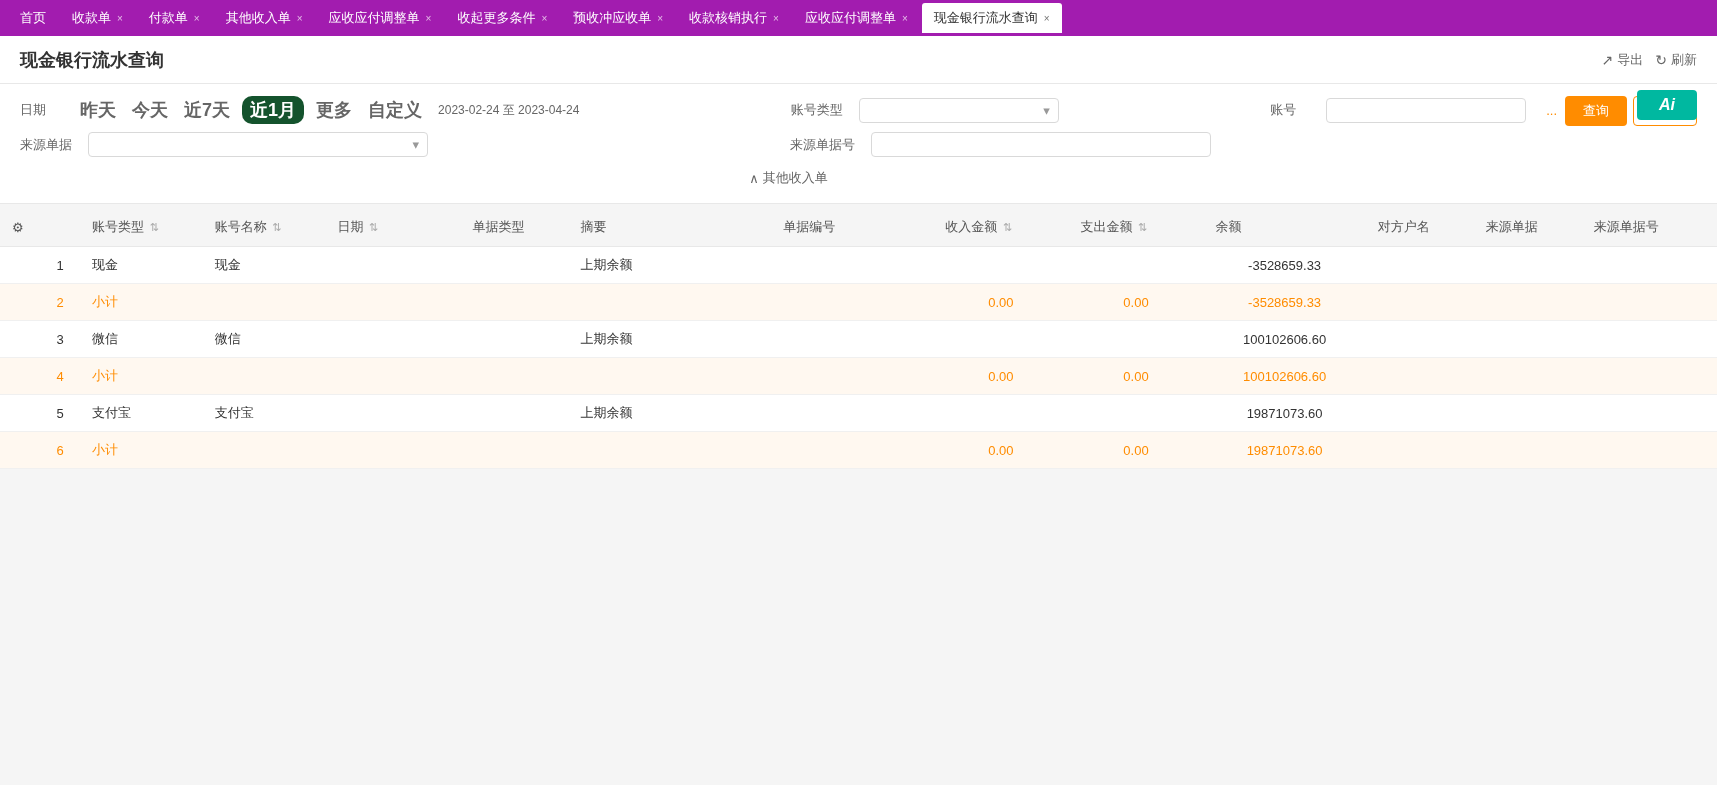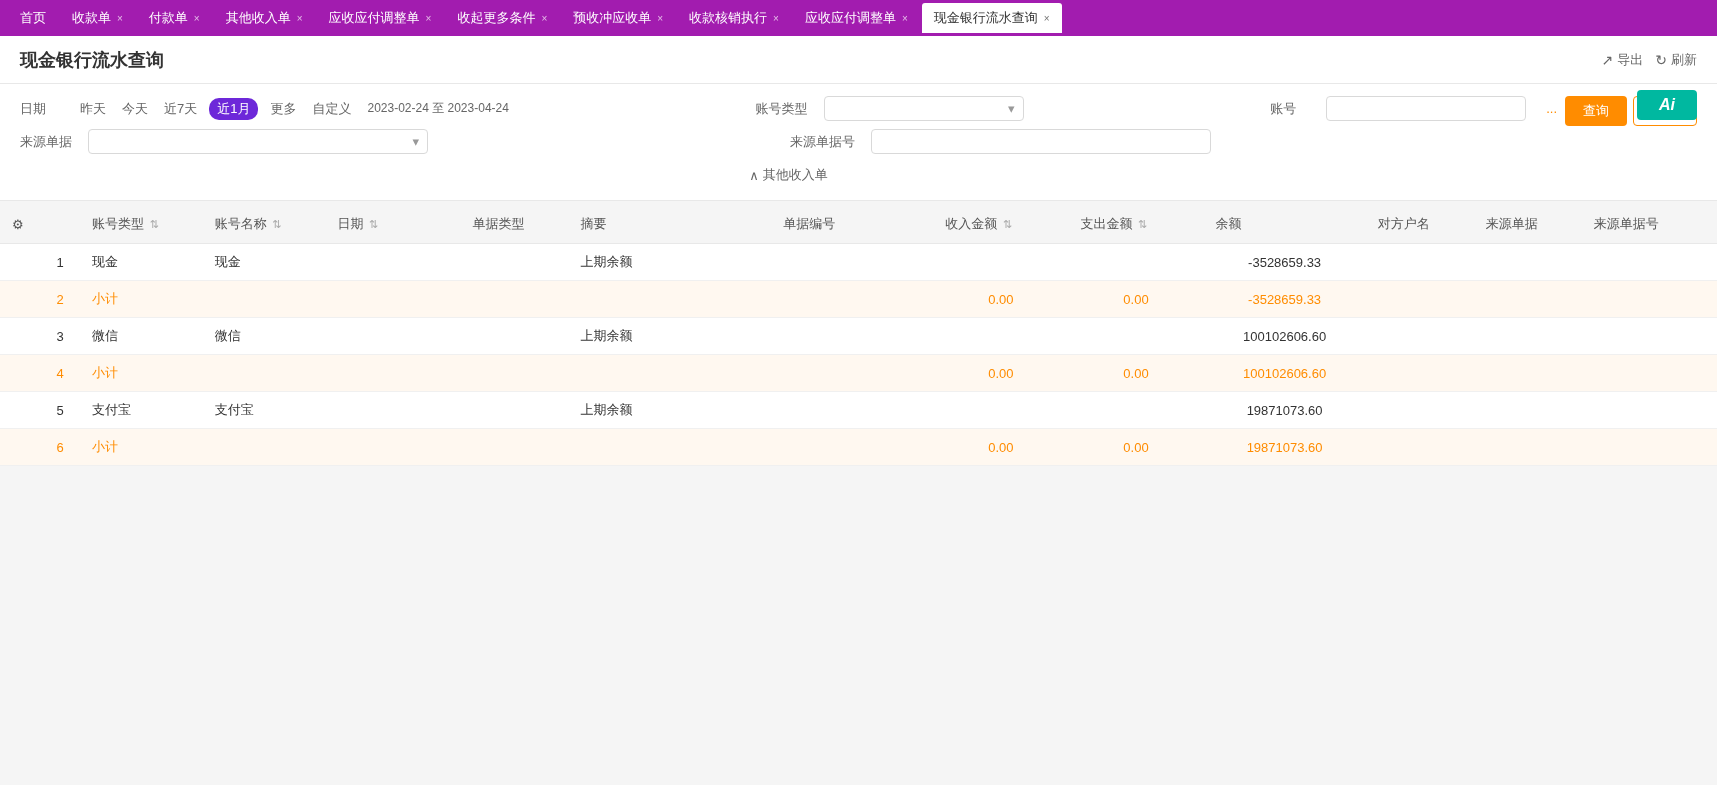--- a/index.html
+++ b/index.html
@@ -97,8 +97,9 @@
     .date-btn {
       color: #666;
       cursor: pointer;
-      font-size: 13px;
+      font-size: 18px;
       padding: 2px 4px;
+      font-weight: bold;
     }
     .date-btn.active {
       background: #6d28d9;

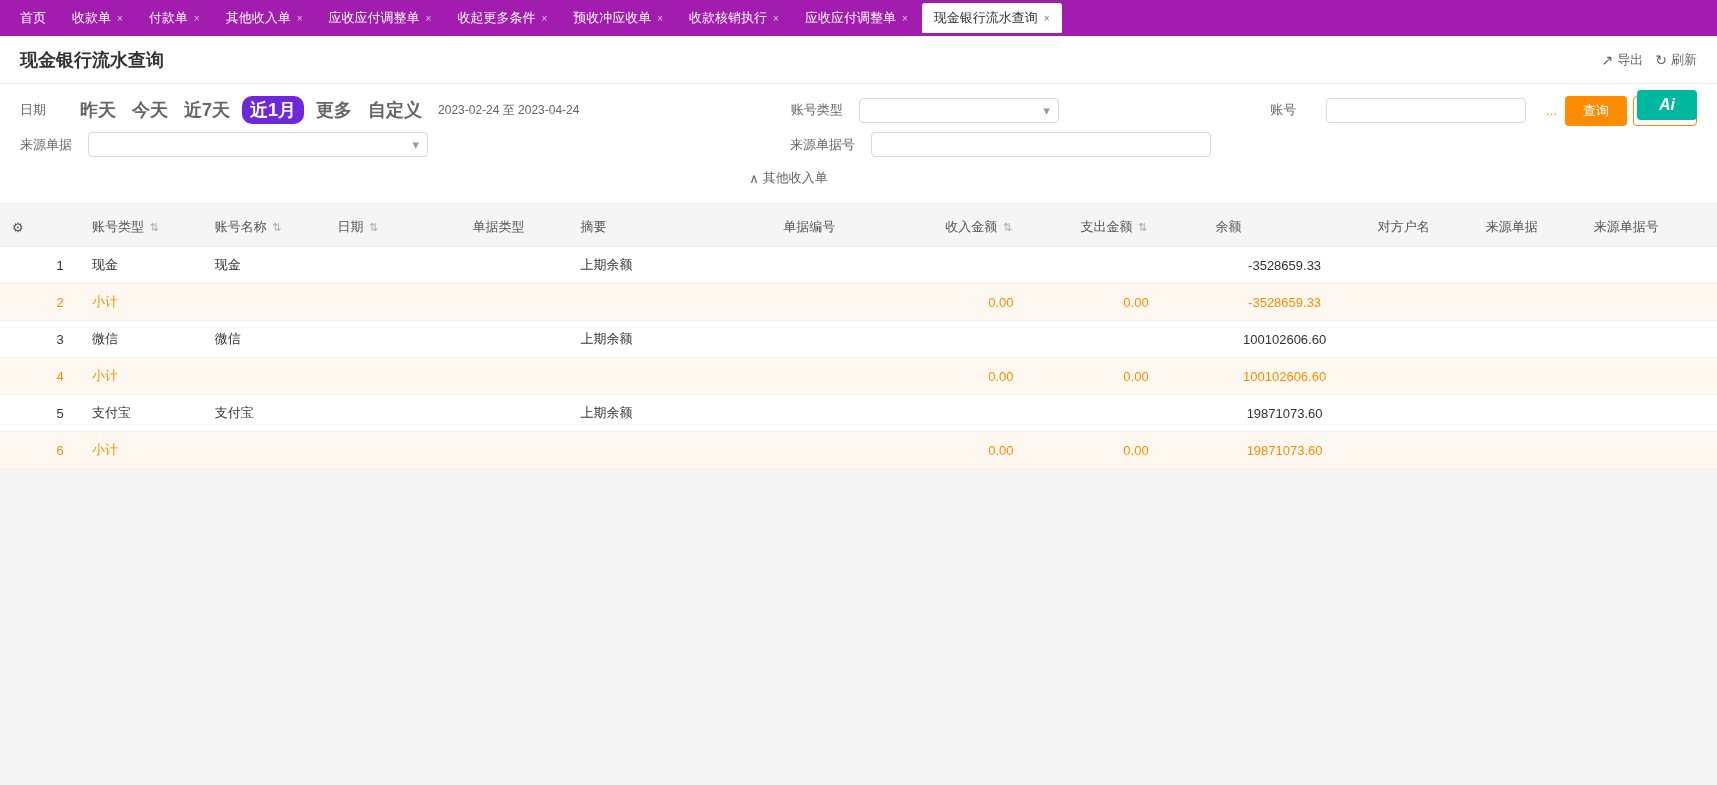--- a/index.html
+++ b/index.html
@@ -102,7 +102,7 @@
       font-weight: bold;
     }
     .date-btn.active {
-      background: #6d28d9;
+      background: #14532d;
       color: #fff;
       border-radius: 10px;
       padding: 2px 8px;

